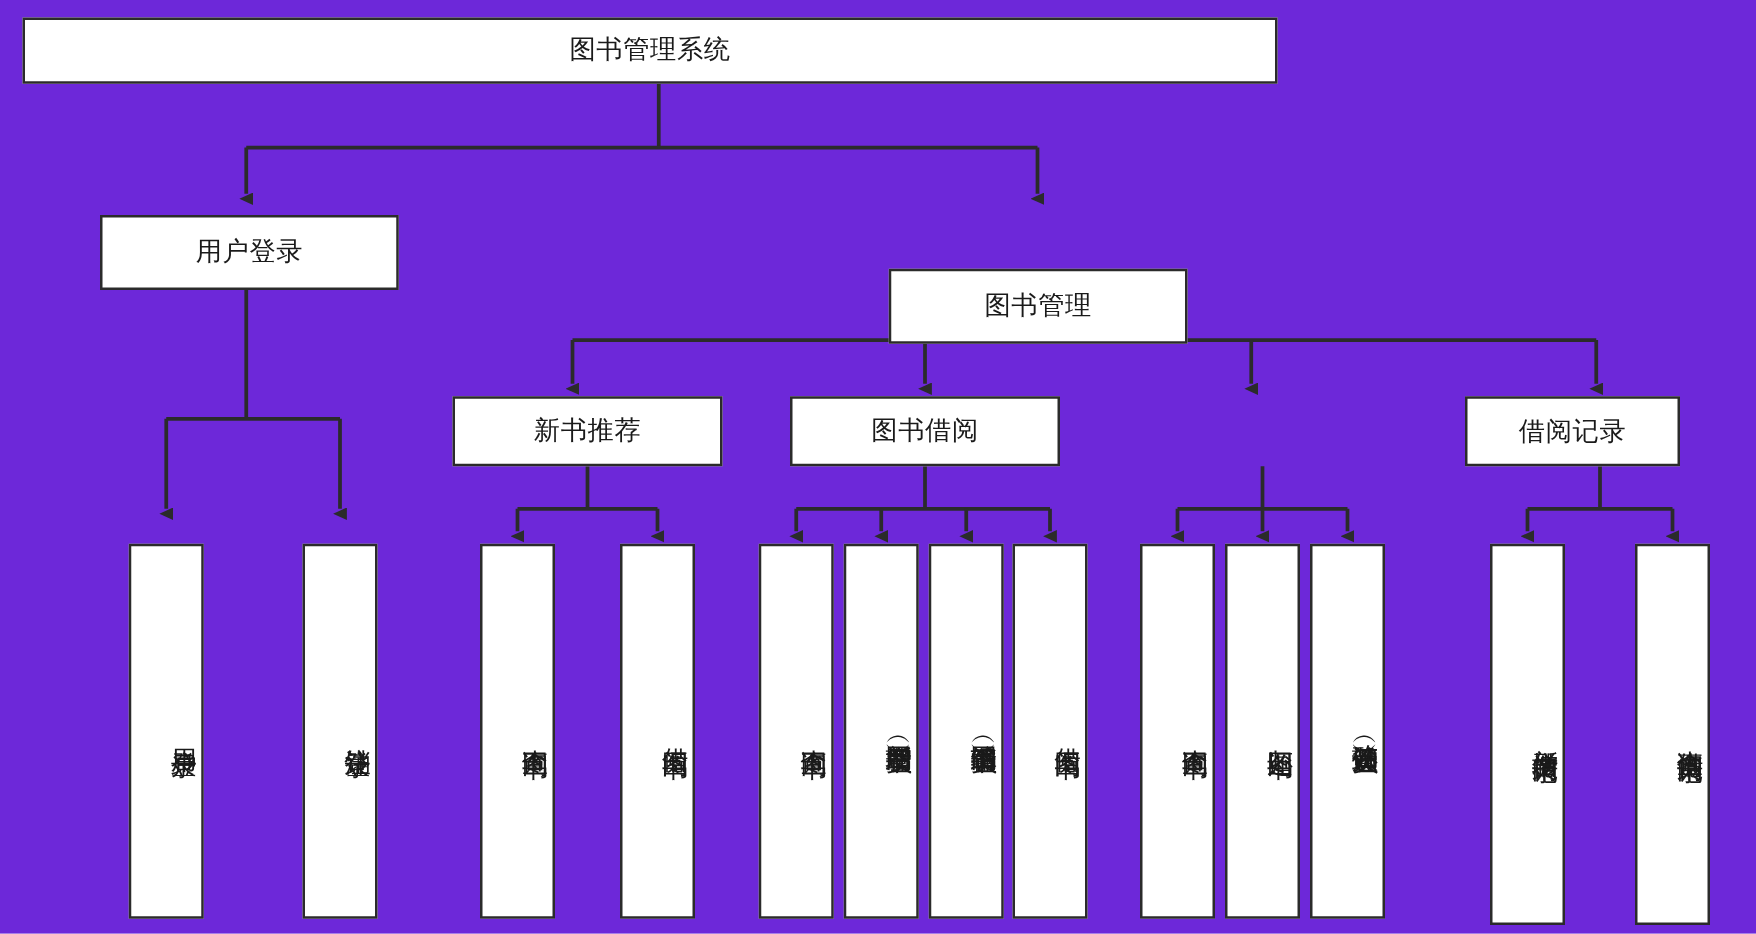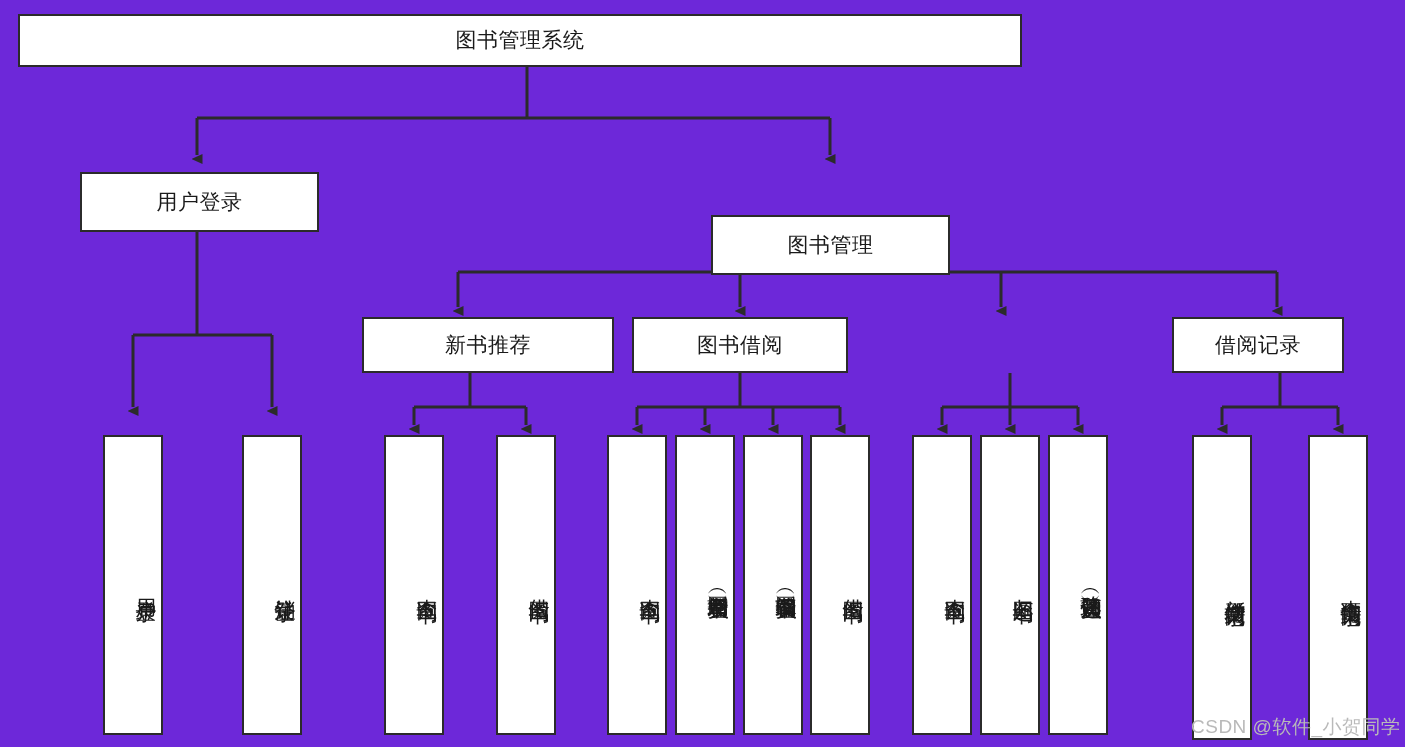--- a/index.html
+++ b/index.html
@@ -135,7 +135,7 @@
     <span class="lbl">图书管理</span>
   </div>
 
-  <div class="node horiz" style="left:362px; top:317px; width:252px; height:56px;">
+  <div class="node horiz" style="left:362px; top:317px; width:216px; height:56px;">
     <span class="lbl">新书推荐</span>
   </div>
   <div class="node horiz" style="left:632px; top:317px; width:216px; height:56px;align-items:center;">

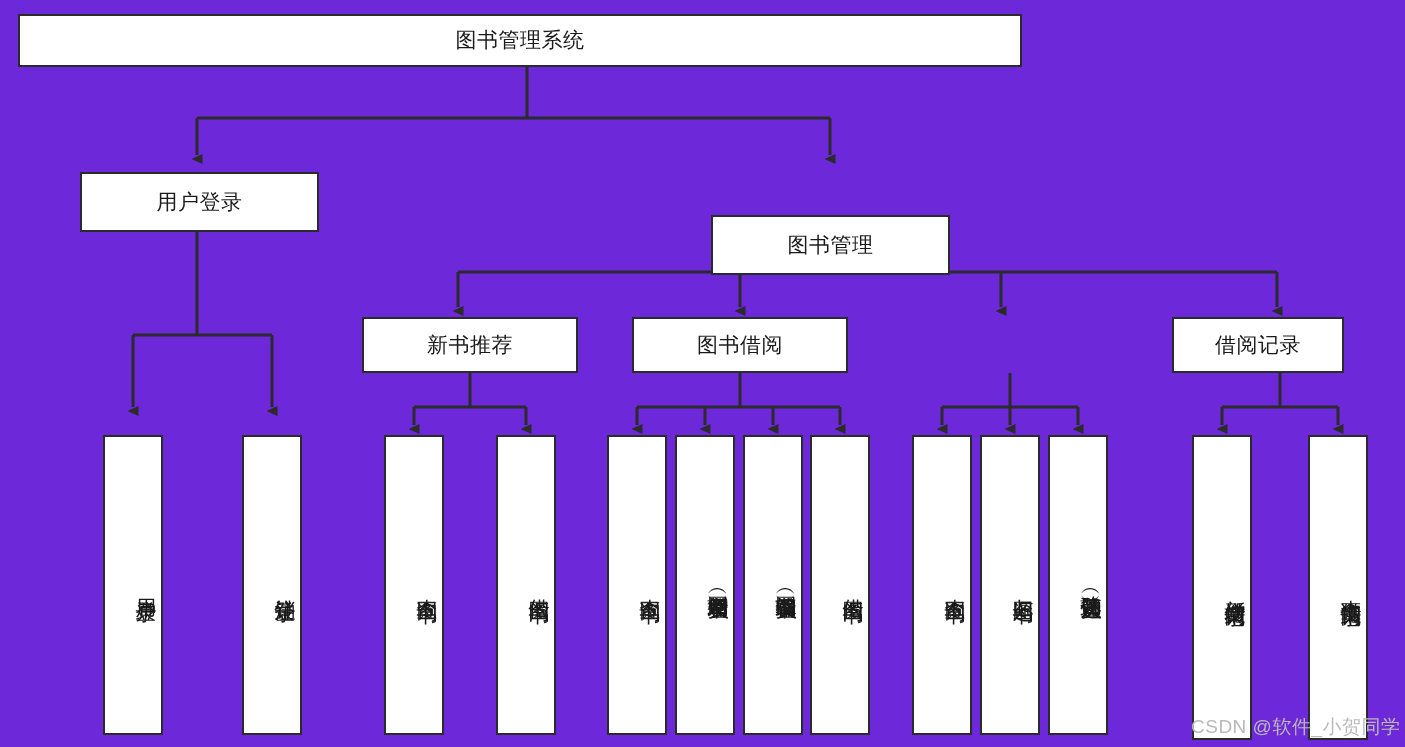--- a/index.html
+++ b/index.html
@@ -189,7 +189,6 @@
     <span class="lbl">查询借阅记录</span>
   </div>
 
-  <div class="watermark">CSDN @软件_小贺同学</div>
 
 </div>
 

